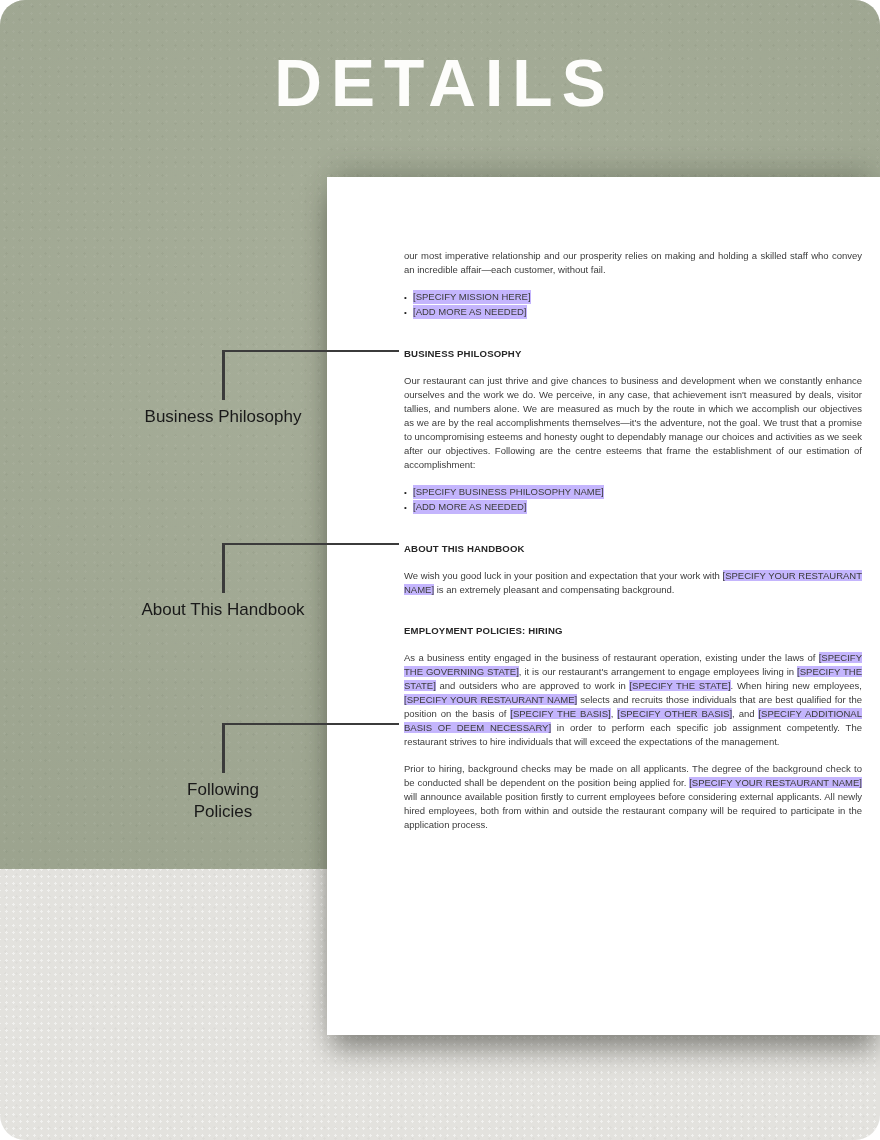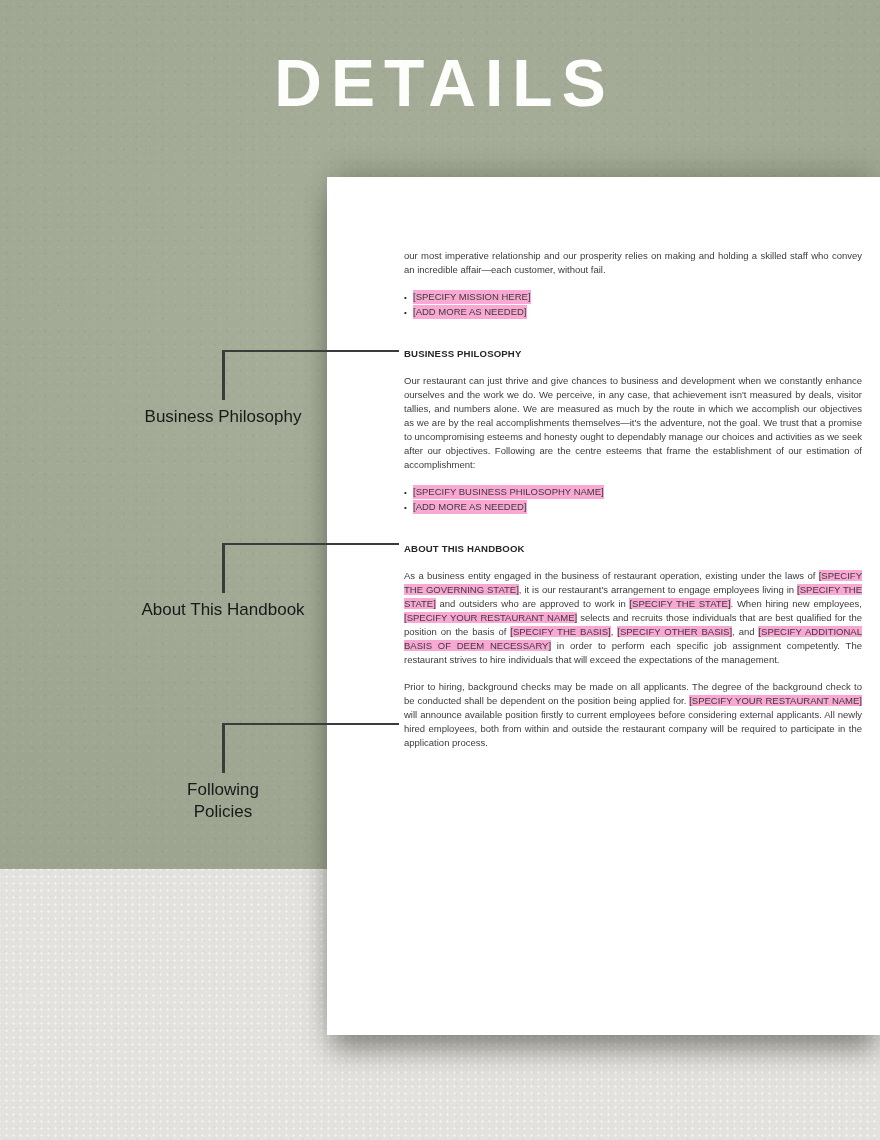--- a/index.html
+++ b/index.html
@@ -14,6 +14,7 @@
     background-size:11px 11px,7px 7px,auto;
     background-position:0 0,3px 5px,0 0;
     font-family:"Liberation Sans",sans-serif;
+    border-radius:25px;
   }
   .green-panel{
     position:absolute;left:0;top:0;width:880px;height:869px;

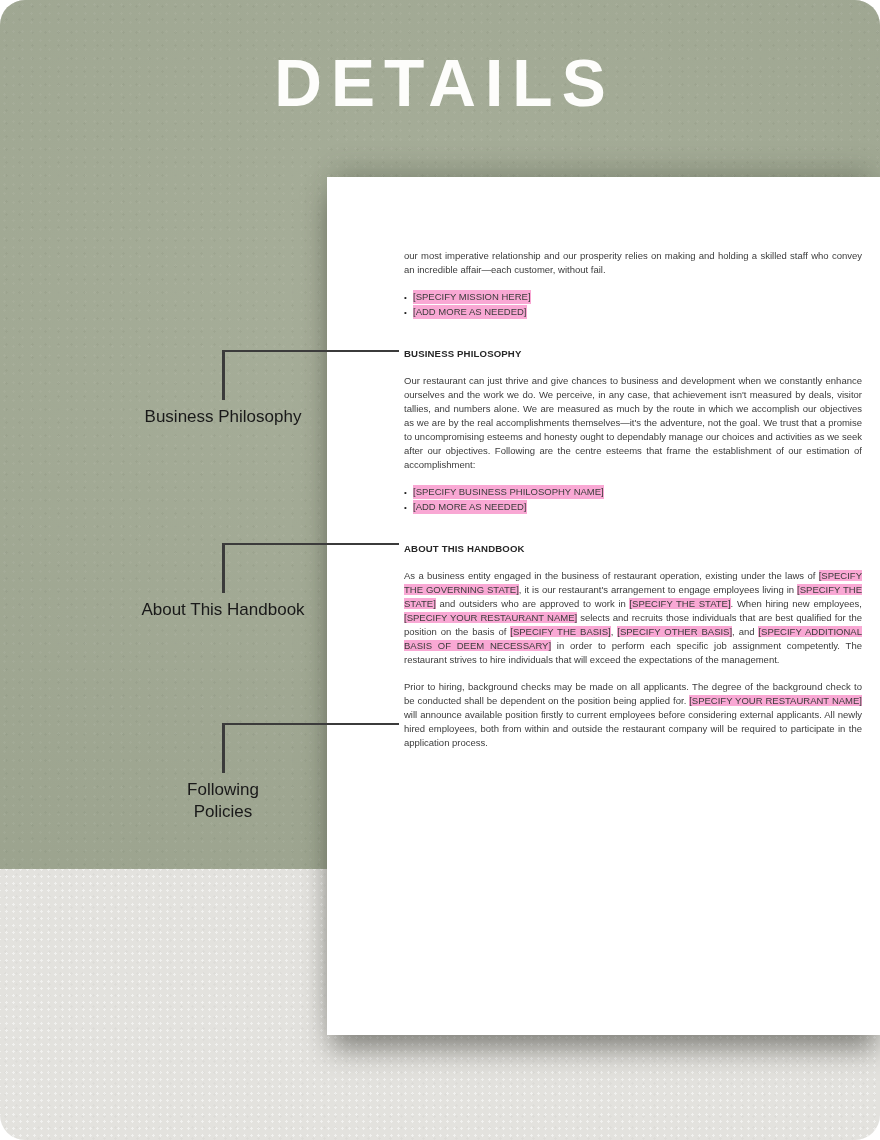--- a/index.html
+++ b/index.html
@@ -61,7 +61,7 @@
     font-size:9.5px;line-height:14px;color:#3b3b3b;
   }
   .bullet-dot{width:9px;flex:0 0 9px;font-size:8px;color:#222;}
-  .hl{background:#f9a8d4;}
+  .hl{background:#c4b5fd;}
   .callout{position:absolute;left:222px;width:0;height:0;}
   .connector{
     position:absolute;left:0;top:0;

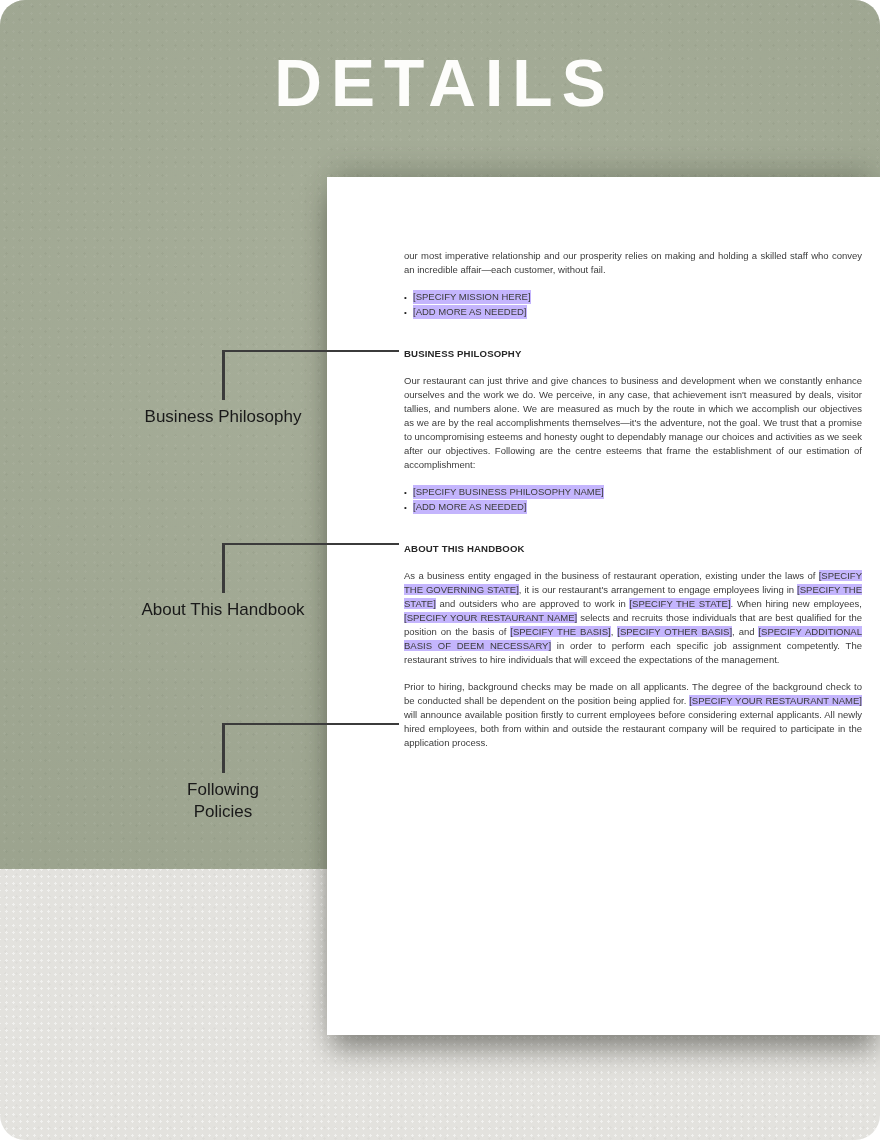--- a/index.html
+++ b/index.html
@@ -116,6 +116,7 @@
     </ul>
 
     <h2>ABOUT THIS HANDBOOK</h2>
+    <p><span>We wish you good luck in your position and expectation that your work with </span><span class="hl">[SPECIFY YOUR RESTAURANT NAME]</span><span> is an extremely pleasant and compensating background.</span></p>
 
     <p><span>As a business entity engaged in the business of restaurant operation, existing under the laws of </span><span class="hl">[SPECIFY THE GOVERNING STATE]</span><span>, it is our restaurant's arrangement to engage employees living in </span><span class="hl">[SPECIFY THE STATE]</span><span> and outsiders who are approved to work in </span><span class="hl">[SPECIFY THE STATE]</span><span>. When hiring new employees, </span><span class="hl">[SPECIFY YOUR RESTAURANT NAME]</span><span> selects and recruits those individuals that are best qualified for the position on the basis of </span><span class="hl">[SPECIFY THE BASIS]</span><span>, </span><span class="hl">[SPECIFY OTHER BASIS]</span><span>, and </span><span class="hl">[SPECIFY ADDITIONAL BASIS OF DEEM NECESSARY]</span><span> in order to perform each specific job assignment competently.  The restaurant strives to hire individuals that will exceed the expectations of the management.</span></p>
     <p><span>Prior to hiring, background checks may be made on all applicants. The degree of the background check to be conducted shall be dependent on the position being applied for. </span><span class="hl">[SPECIFY YOUR RESTAURANT NAME]</span><span> will announce available position firstly to current employees before considering external applicants. All newly hired employees, both from within and outside the restaurant company will be required to participate in the application process.</span></p>

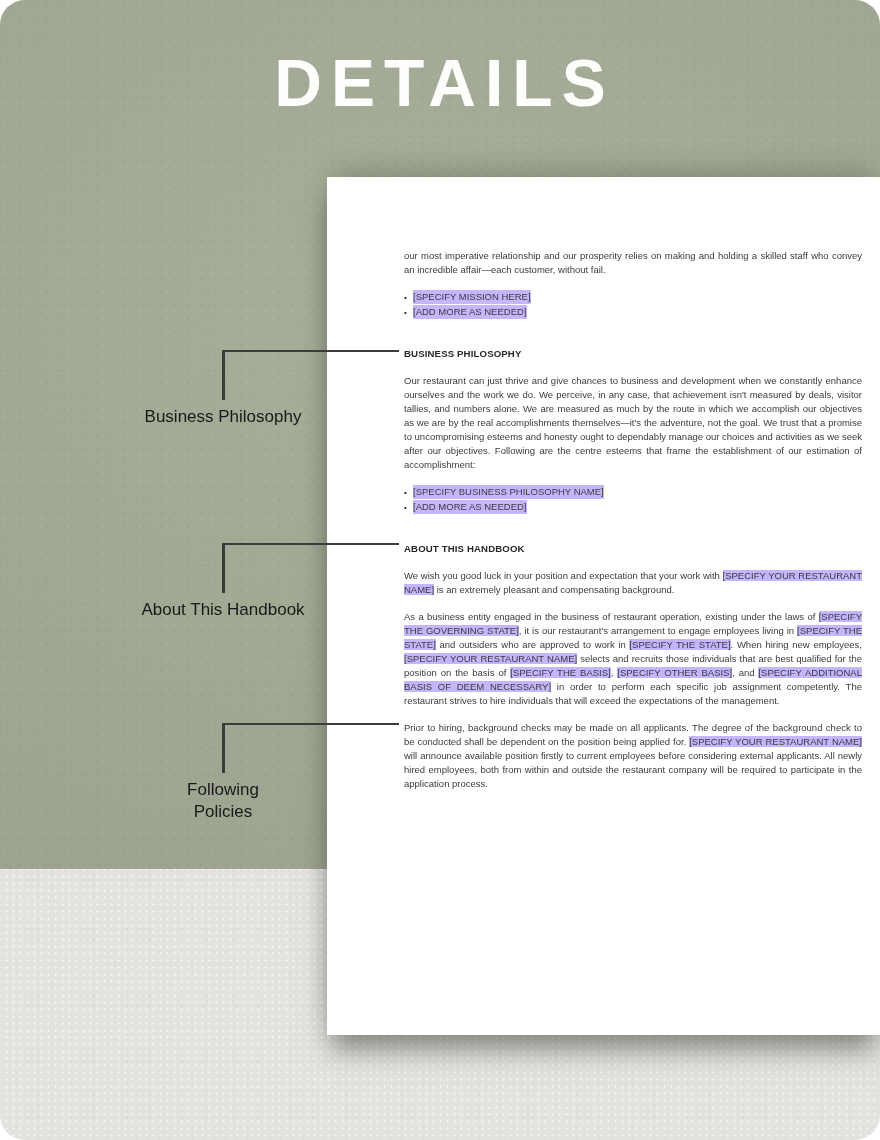--- a/index.html
+++ b/index.html
@@ -118,6 +118,7 @@
     <h2>ABOUT THIS HANDBOOK</h2>
     <p><span>We wish you good luck in your position and expectation that your work with </span><span class="hl">[SPECIFY YOUR RESTAURANT NAME]</span><span> is an extremely pleasant and compensating background.</span></p>
 
+    <h2>EMPLOYMENT POLICIES: HIRING</h2>
     <p><span>As a business entity engaged in the business of restaurant operation, existing under the laws of </span><span class="hl">[SPECIFY THE GOVERNING STATE]</span><span>, it is our restaurant's arrangement to engage employees living in </span><span class="hl">[SPECIFY THE STATE]</span><span> and outsiders who are approved to work in </span><span class="hl">[SPECIFY THE STATE]</span><span>. When hiring new employees, </span><span class="hl">[SPECIFY YOUR RESTAURANT NAME]</span><span> selects and recruits those individuals that are best qualified for the position on the basis of </span><span class="hl">[SPECIFY THE BASIS]</span><span>, </span><span class="hl">[SPECIFY OTHER BASIS]</span><span>, and </span><span class="hl">[SPECIFY ADDITIONAL BASIS OF DEEM NECESSARY]</span><span> in order to perform each specific job assignment competently.  The restaurant strives to hire individuals that will exceed the expectations of the management.</span></p>
     <p><span>Prior to hiring, background checks may be made on all applicants. The degree of the background check to be conducted shall be dependent on the position being applied for. </span><span class="hl">[SPECIFY YOUR RESTAURANT NAME]</span><span> will announce available position firstly to current employees before considering external applicants. All newly hired employees, both from within and outside the restaurant company will be required to participate in the application process.</span></p>
   </div>

